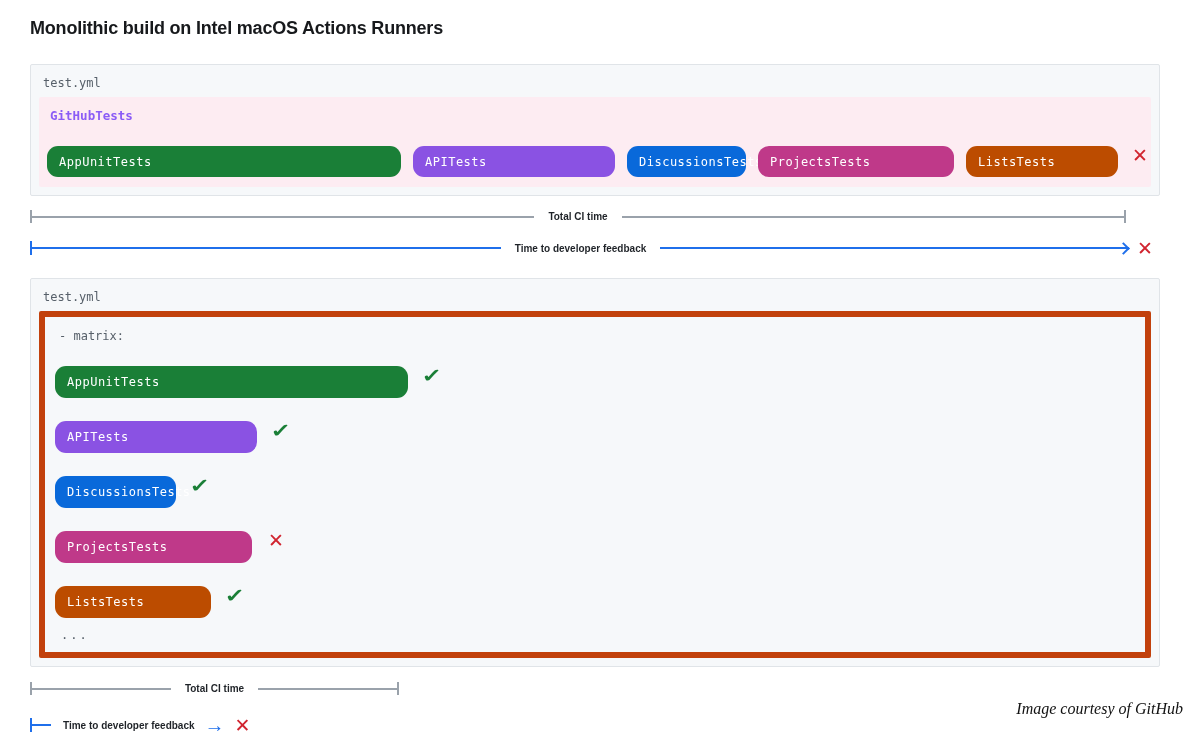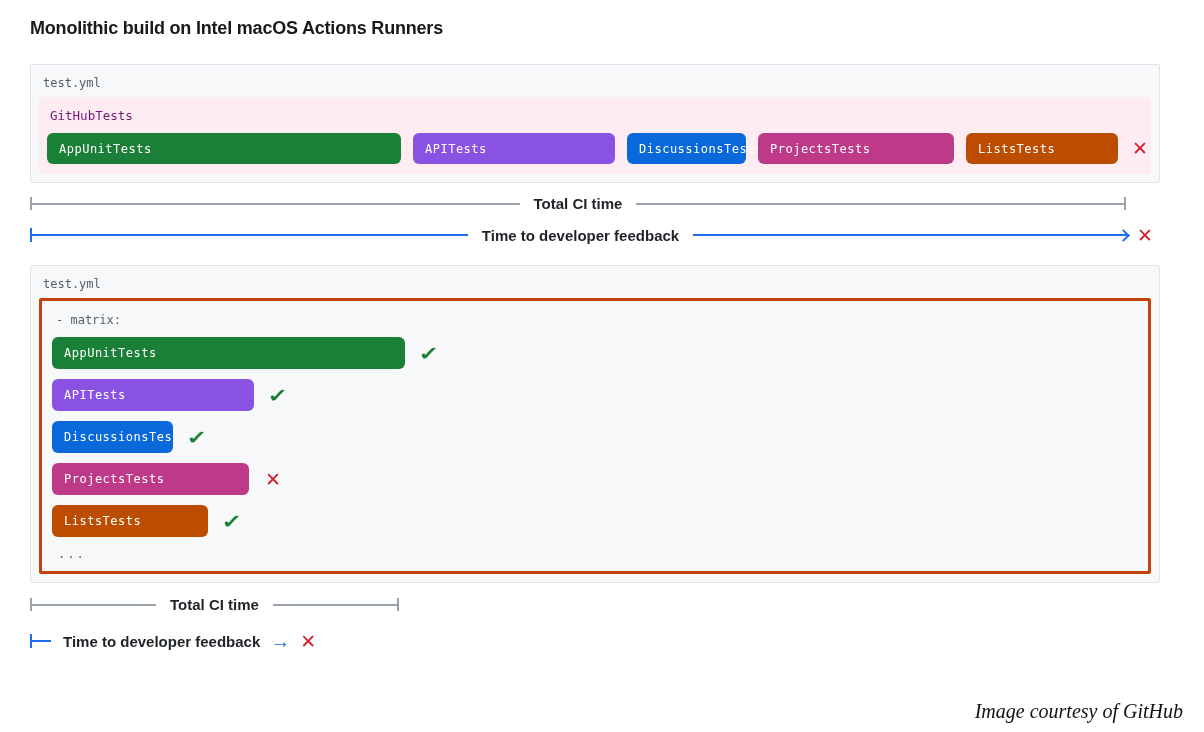--- a/index.html
+++ b/index.html
@@ -32,7 +32,7 @@
   }
   .group-label {
     font-family: "DejaVu Sans Mono", monospace; font-size: 12.5px;
-    font-weight: 400; color: #701a75; margin: 3px 0 10px 3px;
+    font-weight: 700; color: #8b5cf6; margin: 3px 0 10px 3px;
   }
   .bars-inline { display: flex; align-items: center; gap: 12px; }
   .bars-inline .job-bar { height: 31px; }

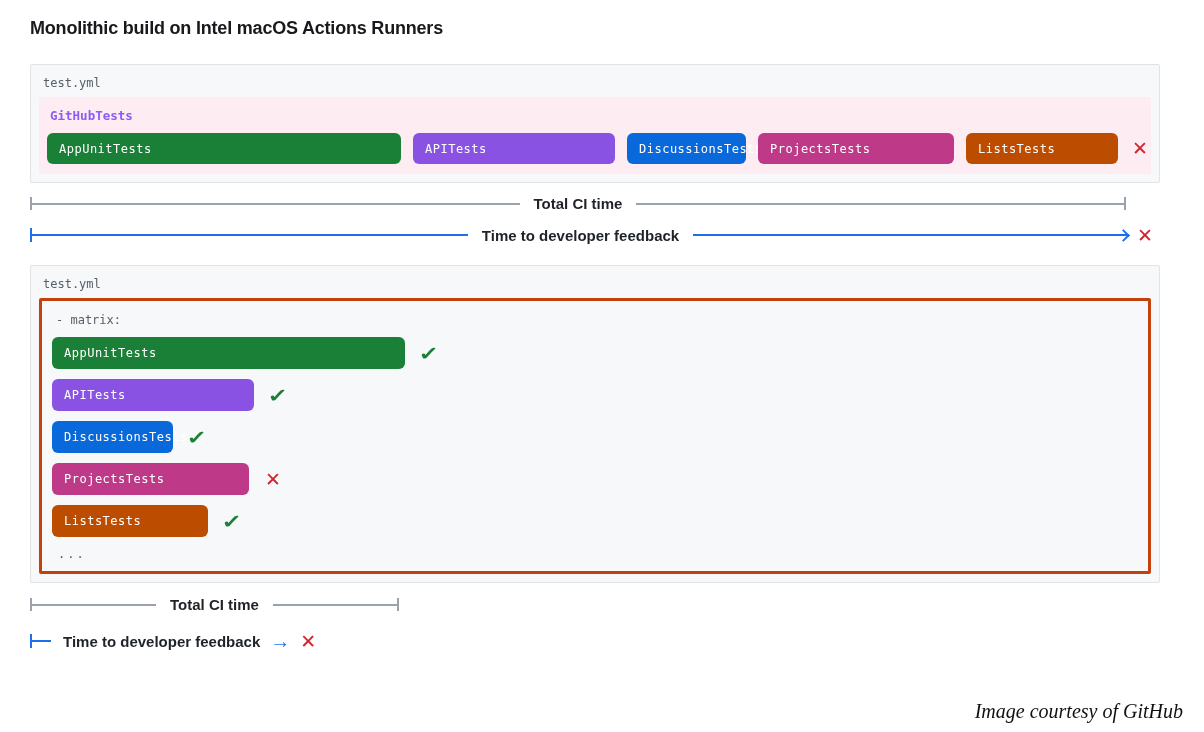--- a/index.html
+++ b/index.html
@@ -38,7 +38,7 @@
   .bars-inline .job-bar { height: 31px; }
   .bars-inline .status-icon { margin-left: 2px; }
 
-  .job-bar { display: flex; align-items: center; flex: none; border-radius: 6px; }
+  .job-bar { display: flex; align-items: center; flex: none; border-radius: 11px; margin-top: 13px; }
   .job-label {
     color: #ffffff; font-family: "DejaVu Sans Mono", monospace;
     font-size: 12px; letter-spacing: 0.5px; padding-left: 12px; white-space: nowrap;

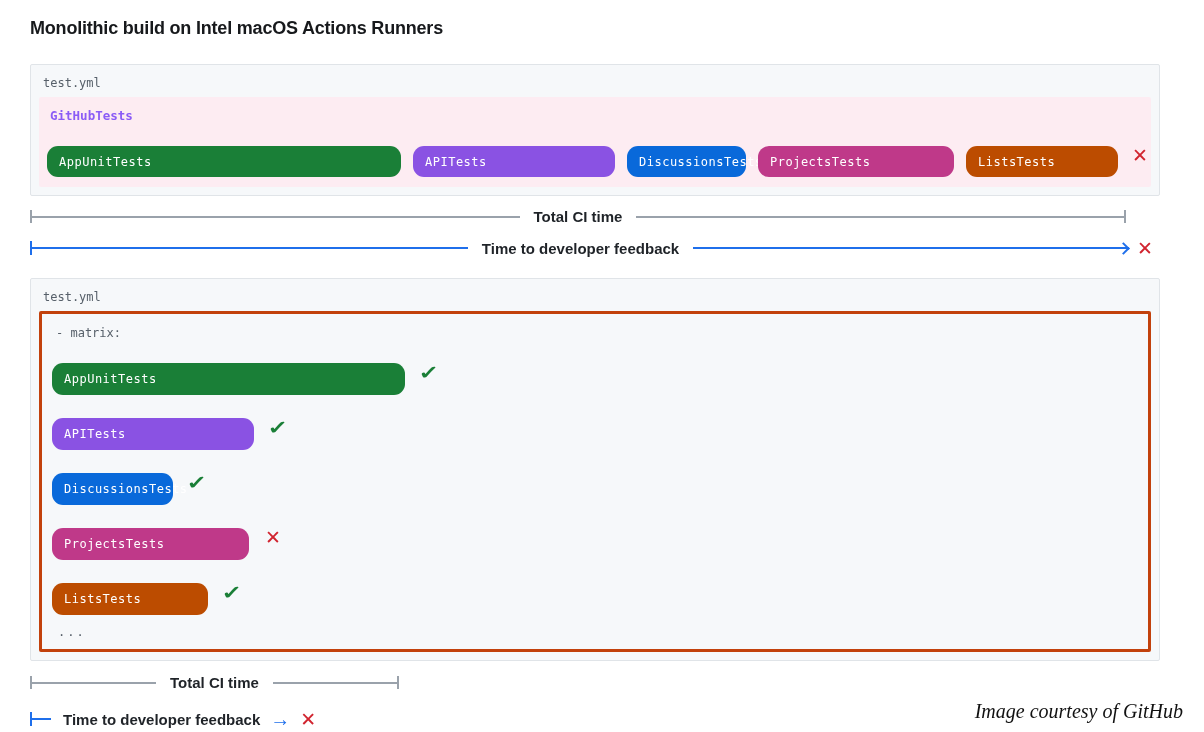--- a/index.html
+++ b/index.html
@@ -71,7 +71,7 @@
   .cap  { width: 2px; height: 13px; background: #9aa2ab; flex: none; }
   .bline { flex: 1; height: 2px; background: #9aa2ab; }
   .btext {
-    margin: 0 14px; font-size: 15px; font-weight: 700; color: #1f2328;
+    margin: 0 14px; font-size: 10px; font-weight: 700; color: #1f2328;
     white-space: nowrap; flex: none;
   }
 

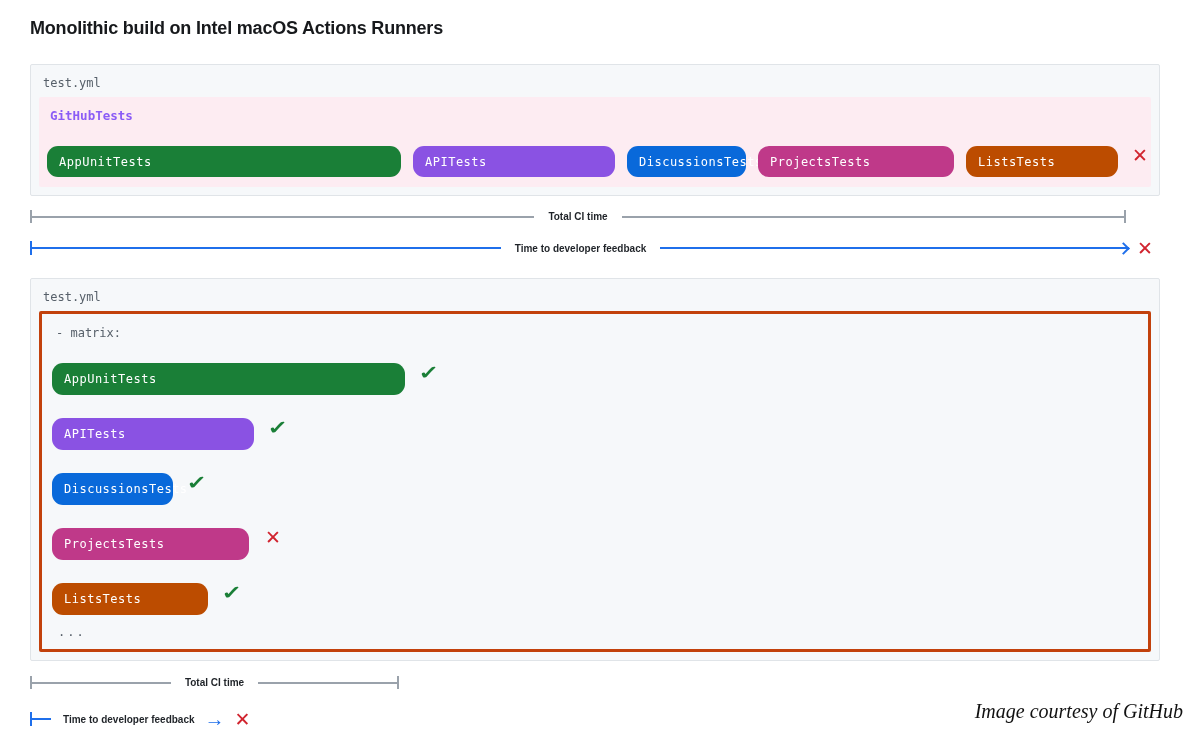--- a/index.html
+++ b/index.html
@@ -50,7 +50,7 @@
 
   
   .matrix-box {
-    margin-top: 5px; background: #f6f8fa; border: 3px solid #c2410c;
+    margin-top: 5px; background: #f6f8fa; border: 6px solid #c2410c;
     border-radius: 2px; padding: 10px 12px 8px 10px;
   }
   .matrix-label {

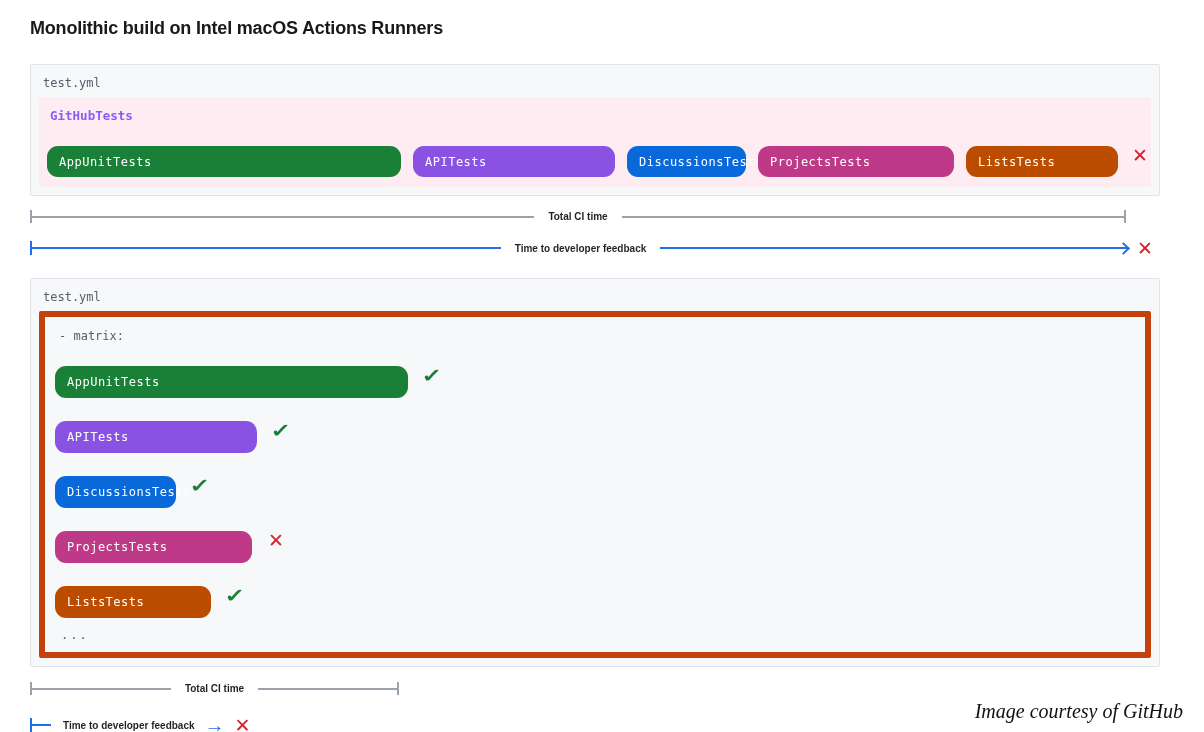--- a/index.html
+++ b/index.html
@@ -94,7 +94,7 @@
   .credit {
     position: absolute; top: 700px; right: 21px;
     font-family: "Liberation Serif", serif; font-style: italic;
-    font-size: 20px; color: #111111;
+    font-size: 16px; color: #111111;
   }
 </style>
 </head>

